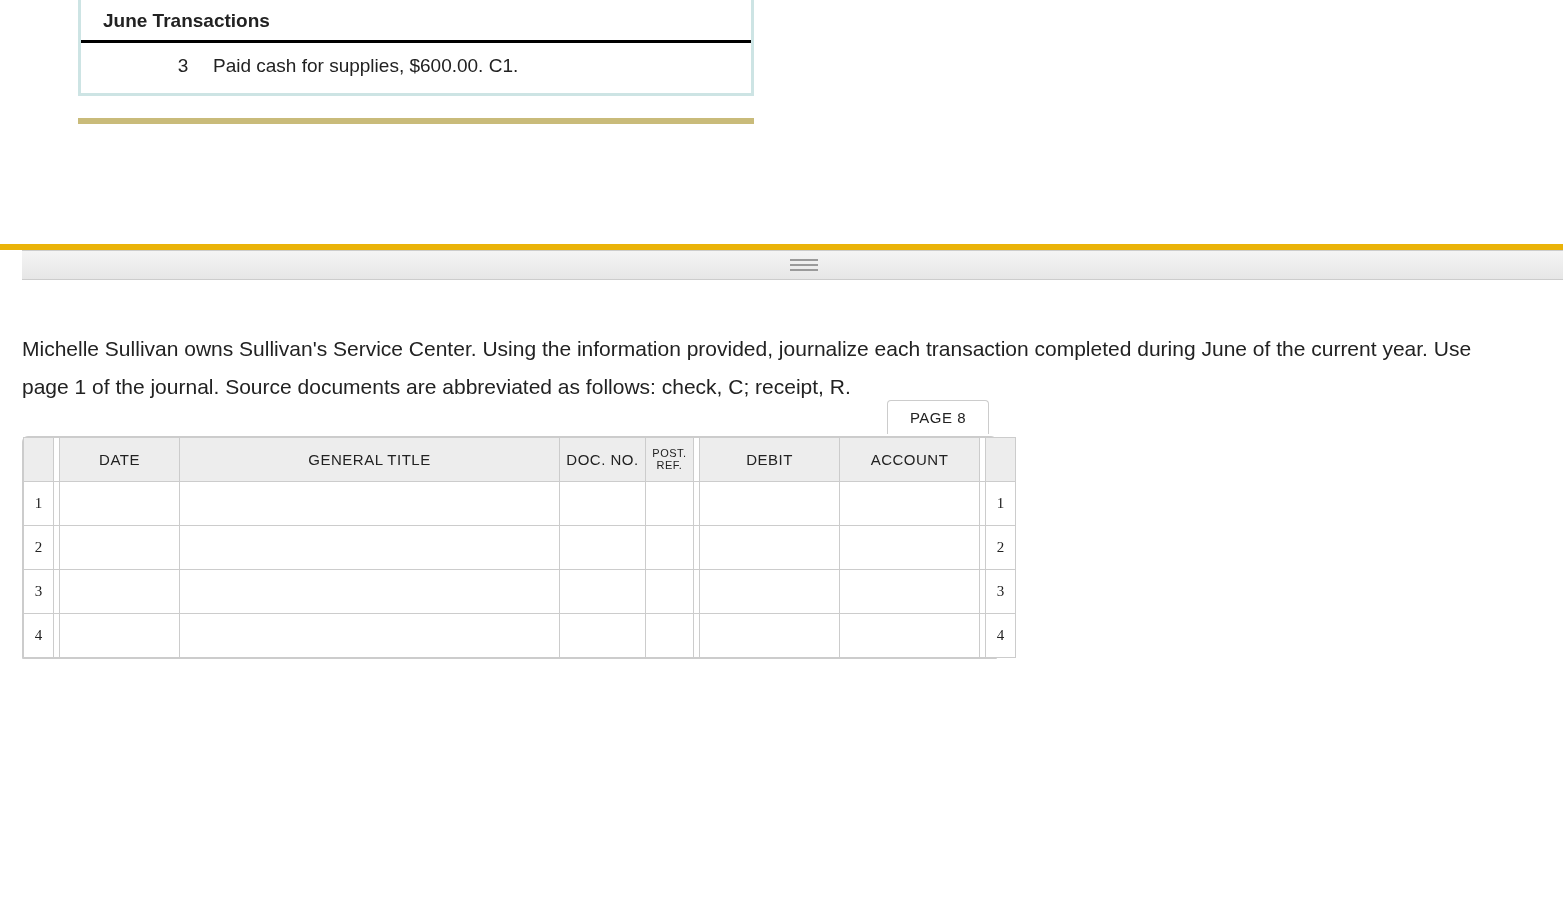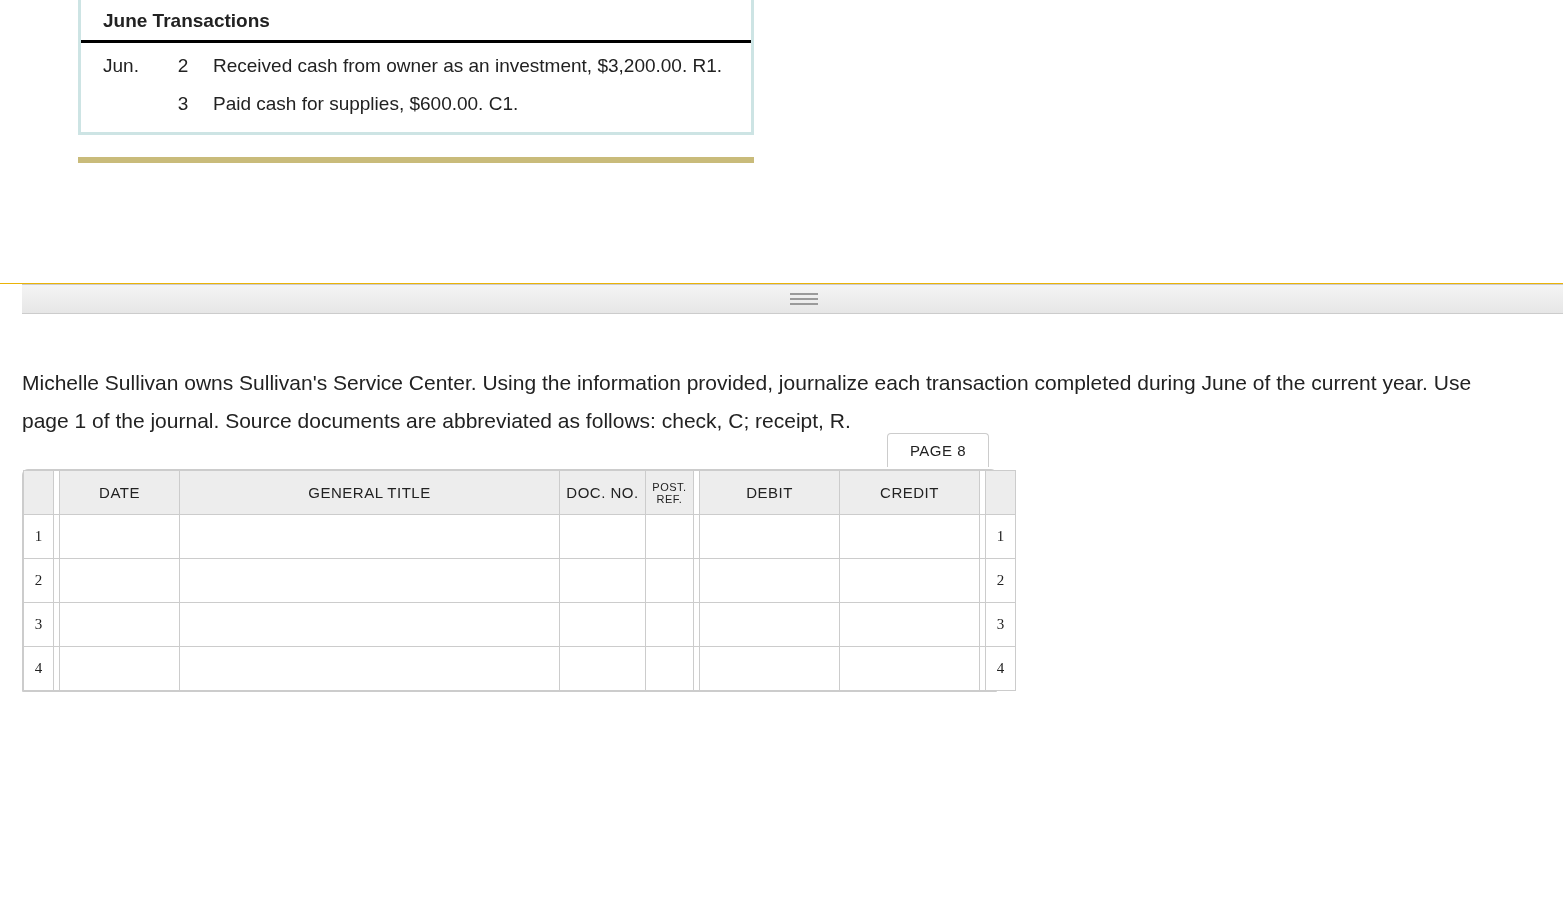--- a/index.html
+++ b/index.html
@@ -17,7 +17,7 @@
   .top-panel {
     width: 100%;
     padding: 0 0 0 78px;
-    border-bottom: 1px solid #eab308;
+    border-bottom: 6px solid #eab308;
   }
   .trans-box {
     width: 676px;

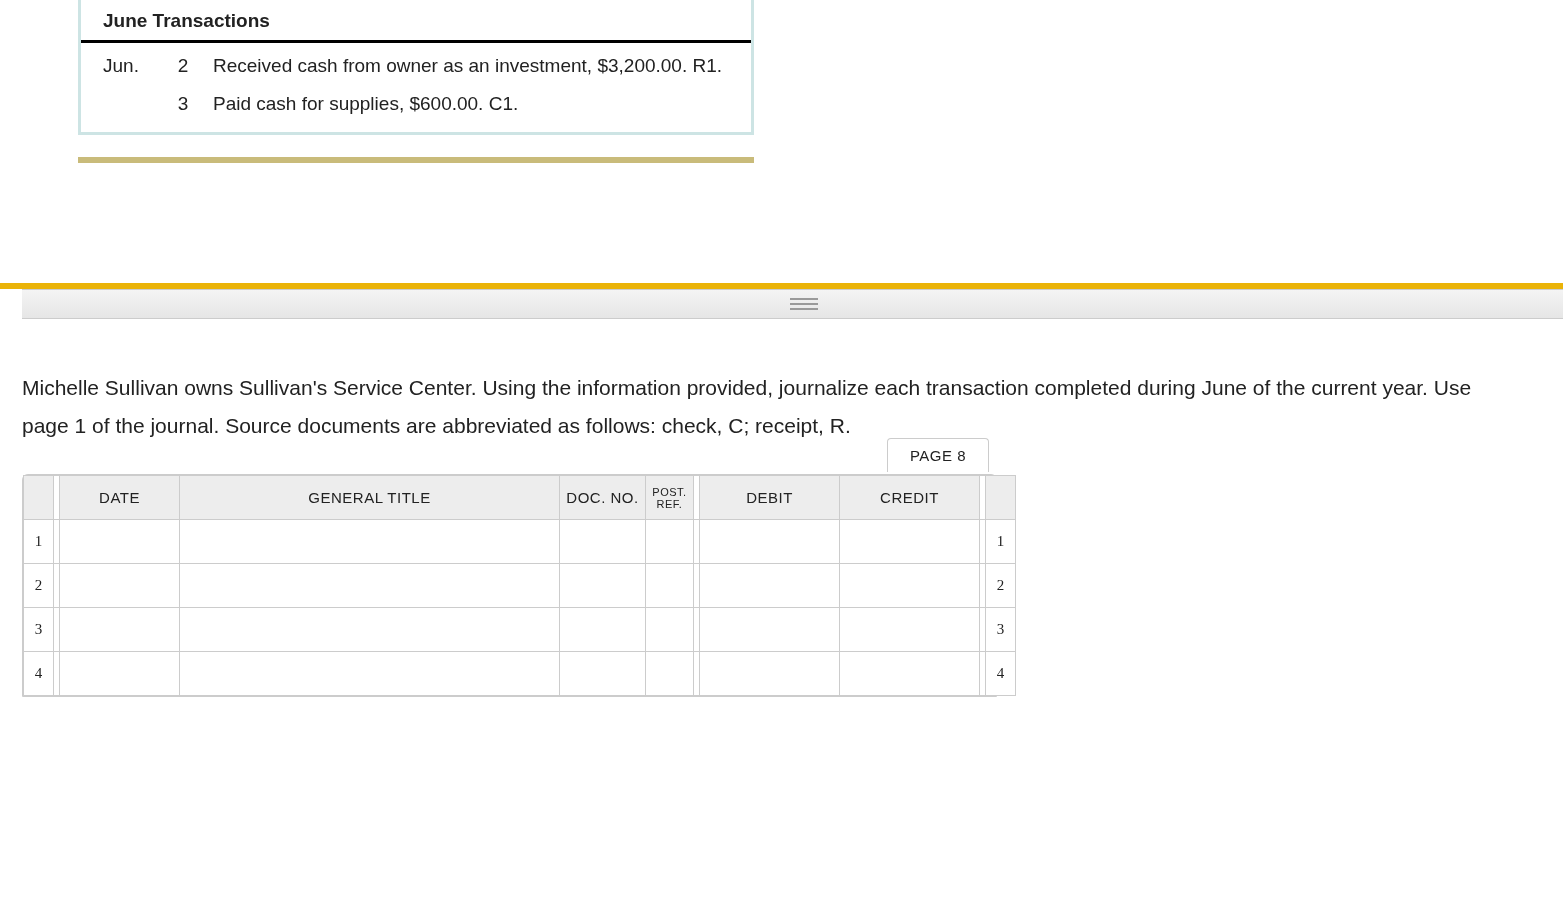--- a/index.html
+++ b/index.html
@@ -156,11 +156,6 @@
   <div class="top-panel">
     <div class="trans-box">
       <div class="trans-title">June Transactions</div>
-      <div class="trans-row">
-        <div class="trans-month">Jun.</div>
-        <div class="trans-day">2</div>
-        <div class="trans-desc">Received cash from owner as an investment, $3,200.00. R1.</div>
-      </div>
       <div class="trans-row">
         <div class="trans-month"></div>
         <div class="trans-day">3</div>

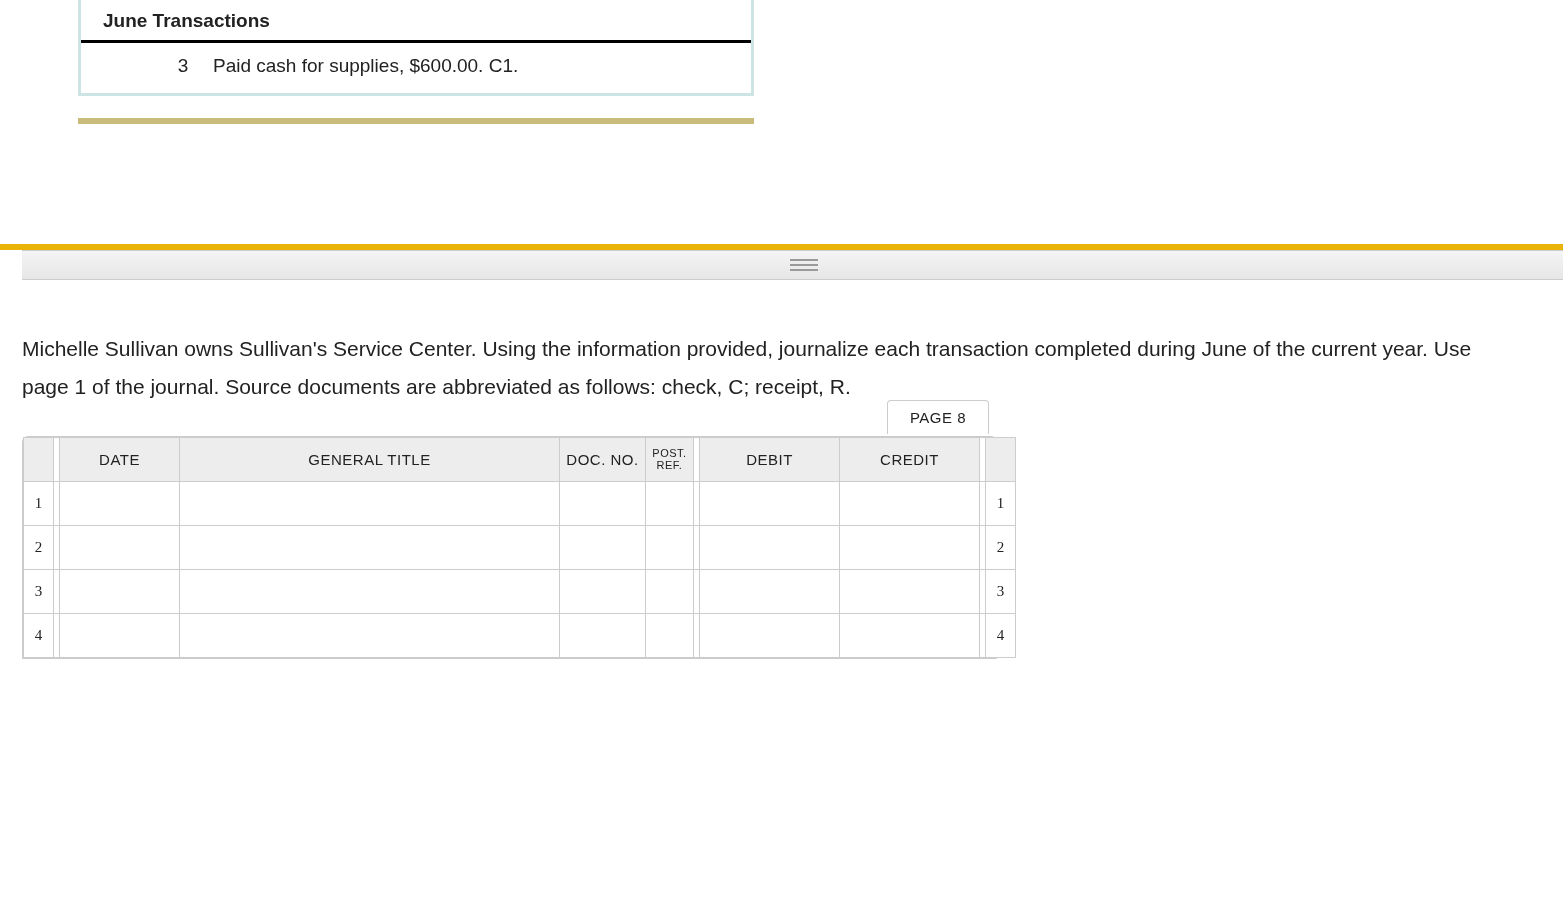--- a/index.html
+++ b/index.html
@@ -210,7 +210,7 @@
             </th>
             <th class="dbl-cell"></th>
             <th>DEBIT</th>
-            <th>CREDIT</th>
+            <th>ACCOUNT</th>
             <th class="dbl-cell"></th>
             <th></th>
           </tr>

